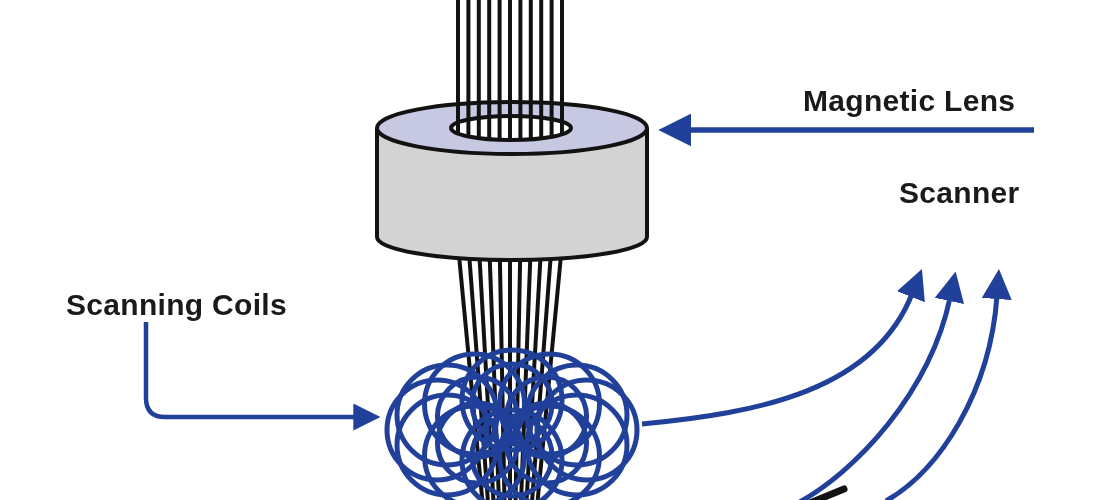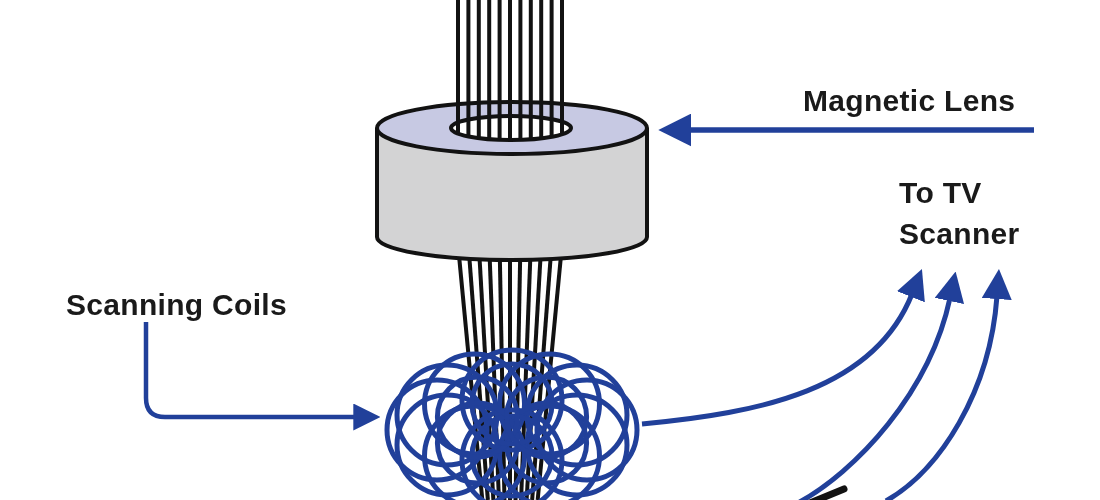--- a/index.html
+++ b/index.html
@@ -108,7 +108,6 @@
   <div class="label" style="left: 803px; top: 84px;">Magnetic Lens</div>
 
   <div class="label two-line" style="left: 899px; top: 172px;">
-    <div>To TV</div>
     <div>Scanner</div>
   </div>
 

